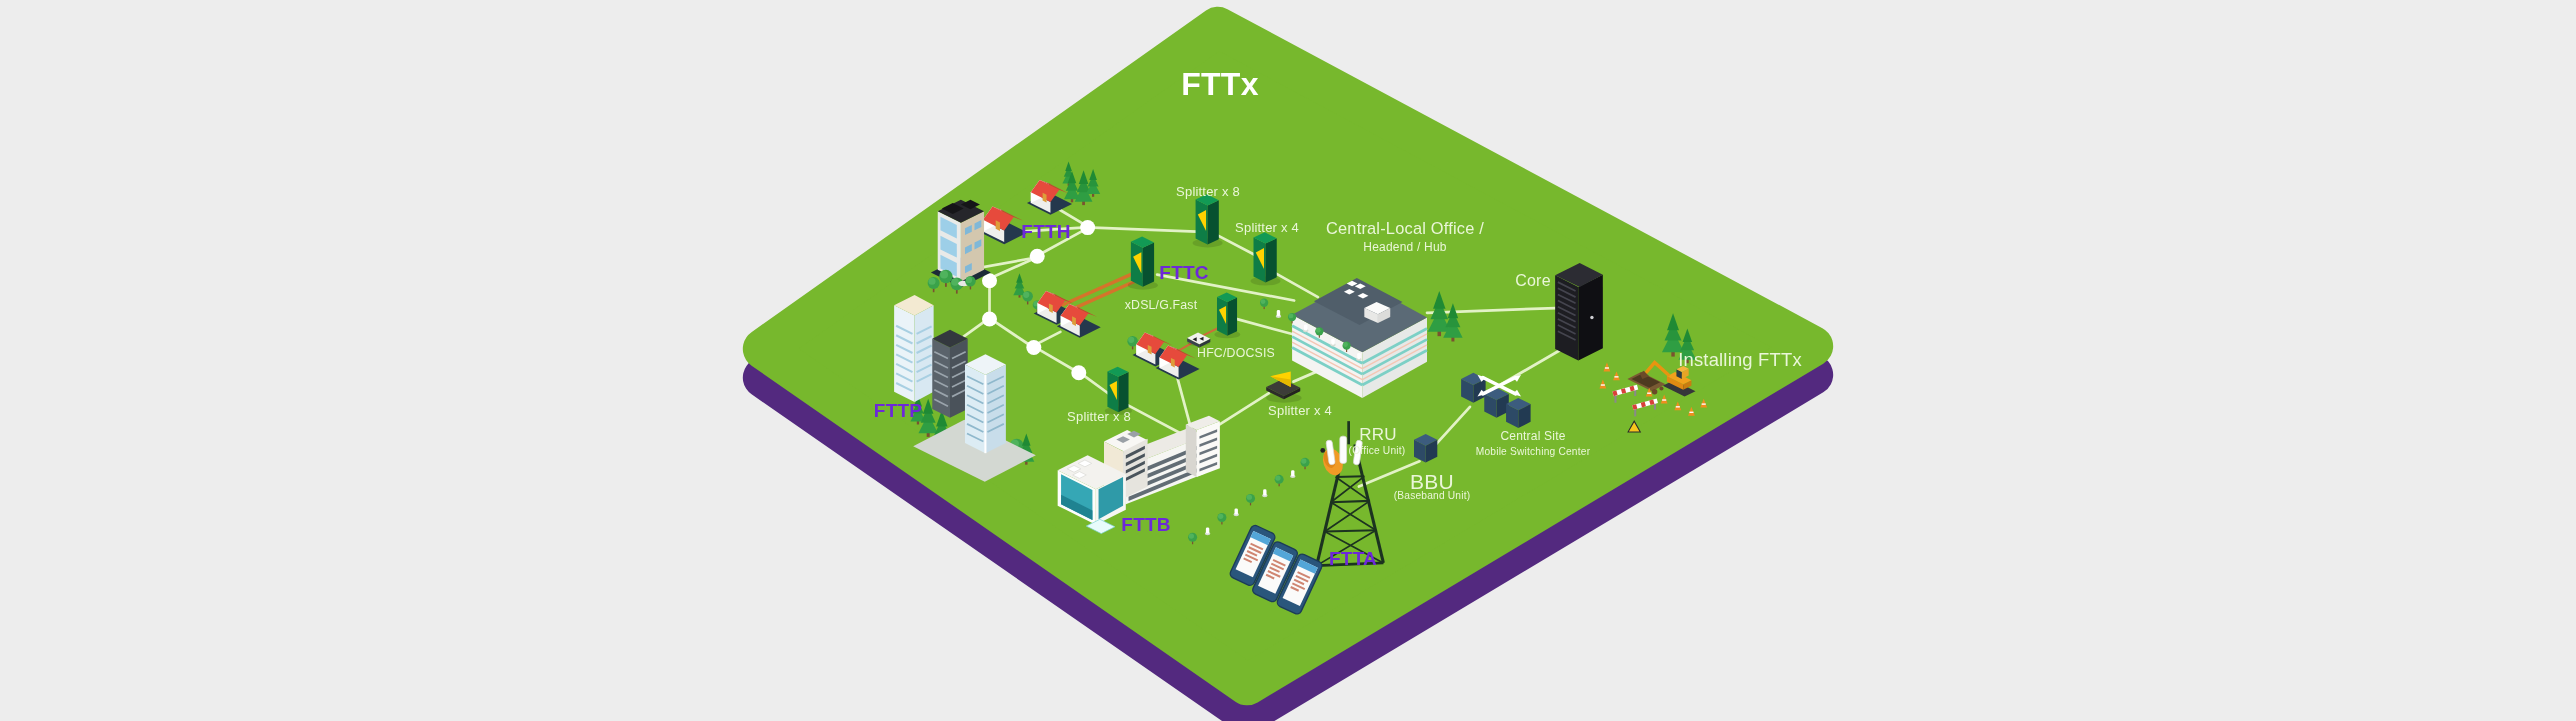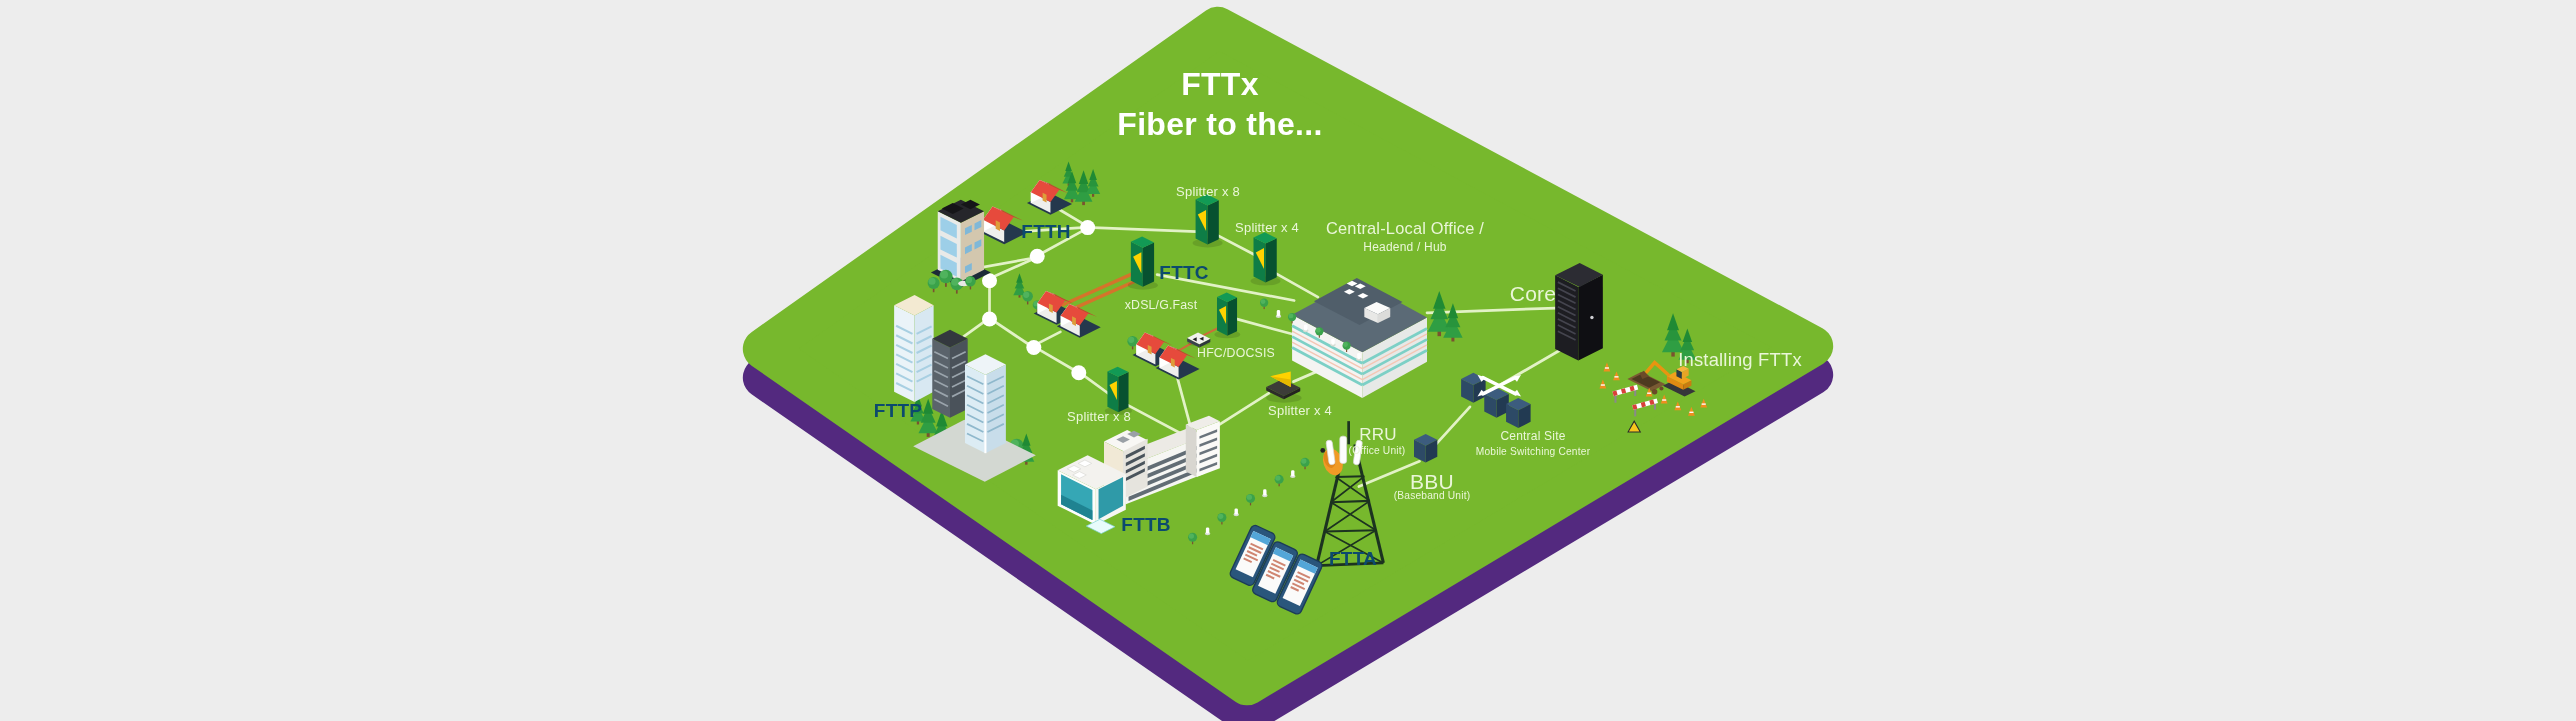--- a/index.html
+++ b/index.html
@@ -11,7 +11,7 @@
   .b{font-weight:bold;color:#0c4a6e;}
   .title{position:absolute;left:1220px;top:64px;transform:translateX(-50%);text-align:center;
          color:#ffffff;font-weight:bold;font-size:32px;line-height:40px;letter-spacing:0.3px;}
-  .sub{display:block;}
+  .sub{display:block;text-align:right;}
 </style>
 </head>
 <body>

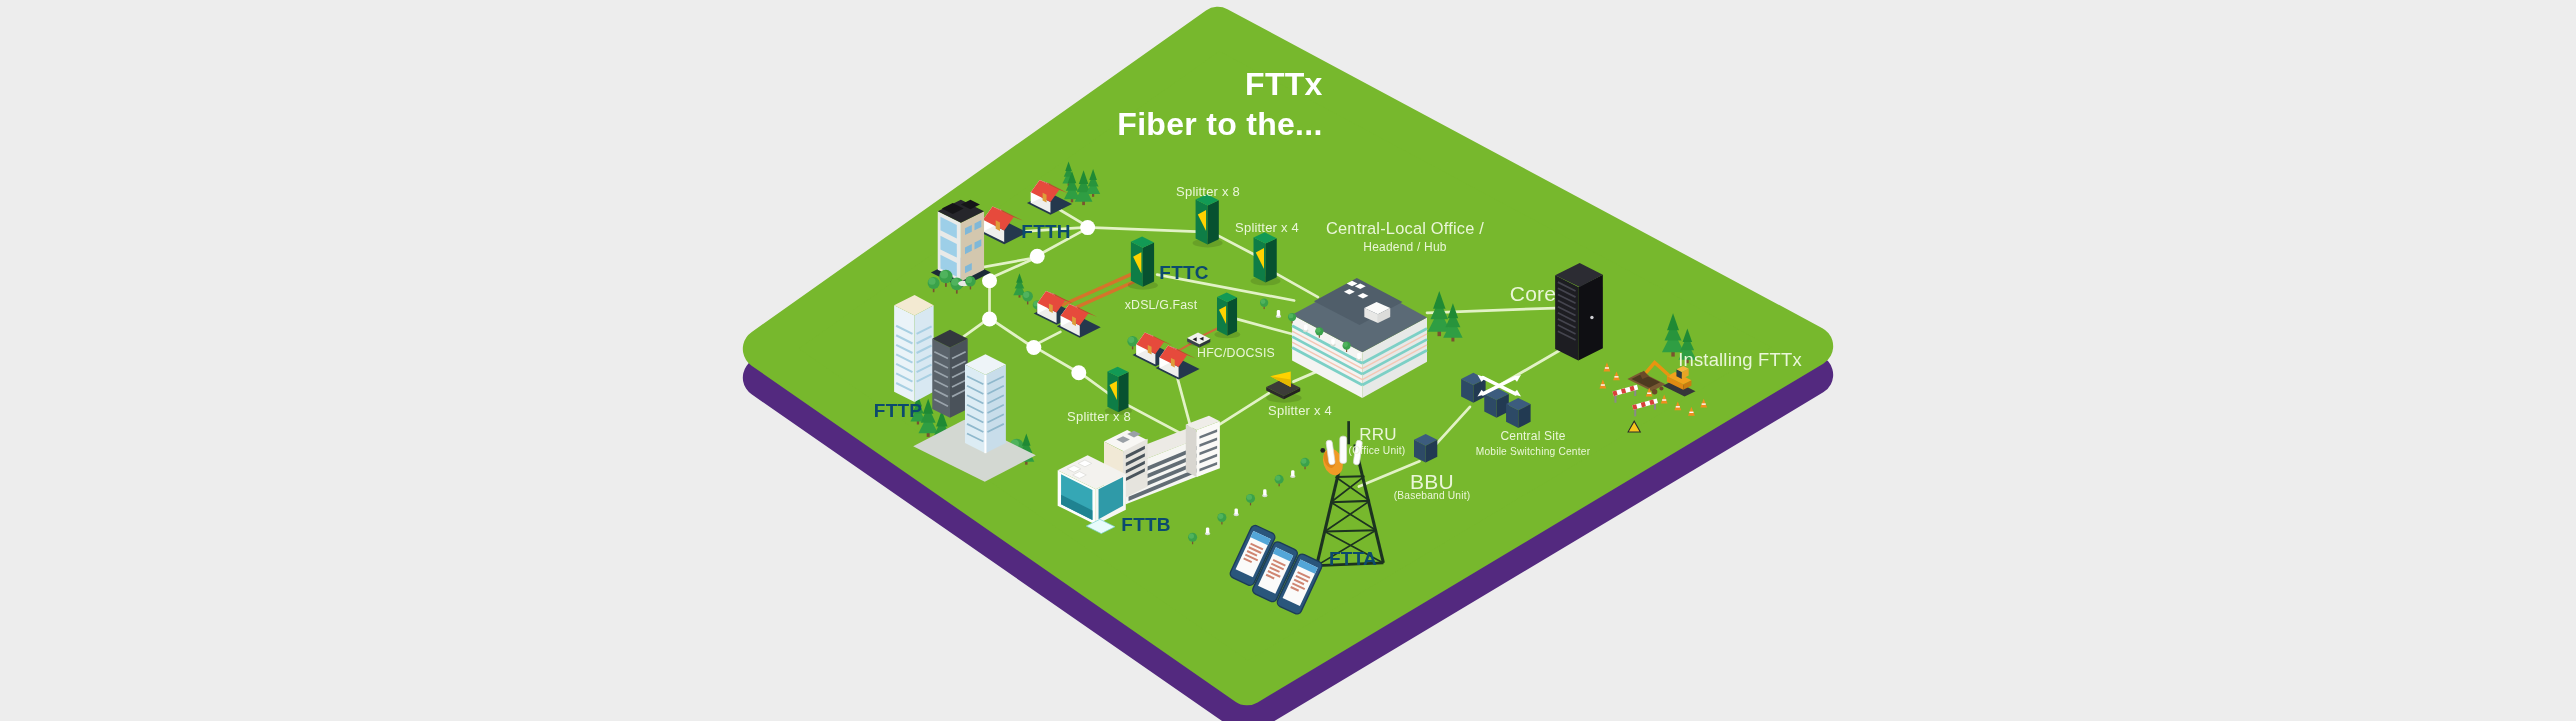--- a/index.html
+++ b/index.html
@@ -446,7 +446,6 @@
 
 <div class="title">
   <span class="sub">FTTx</span>
-  <span class="sub">Fiber to the...</span>
 </div>
 
 <div class="lbl b" style="left:1046px;top:232px;font-size:19px">FTTH</div>

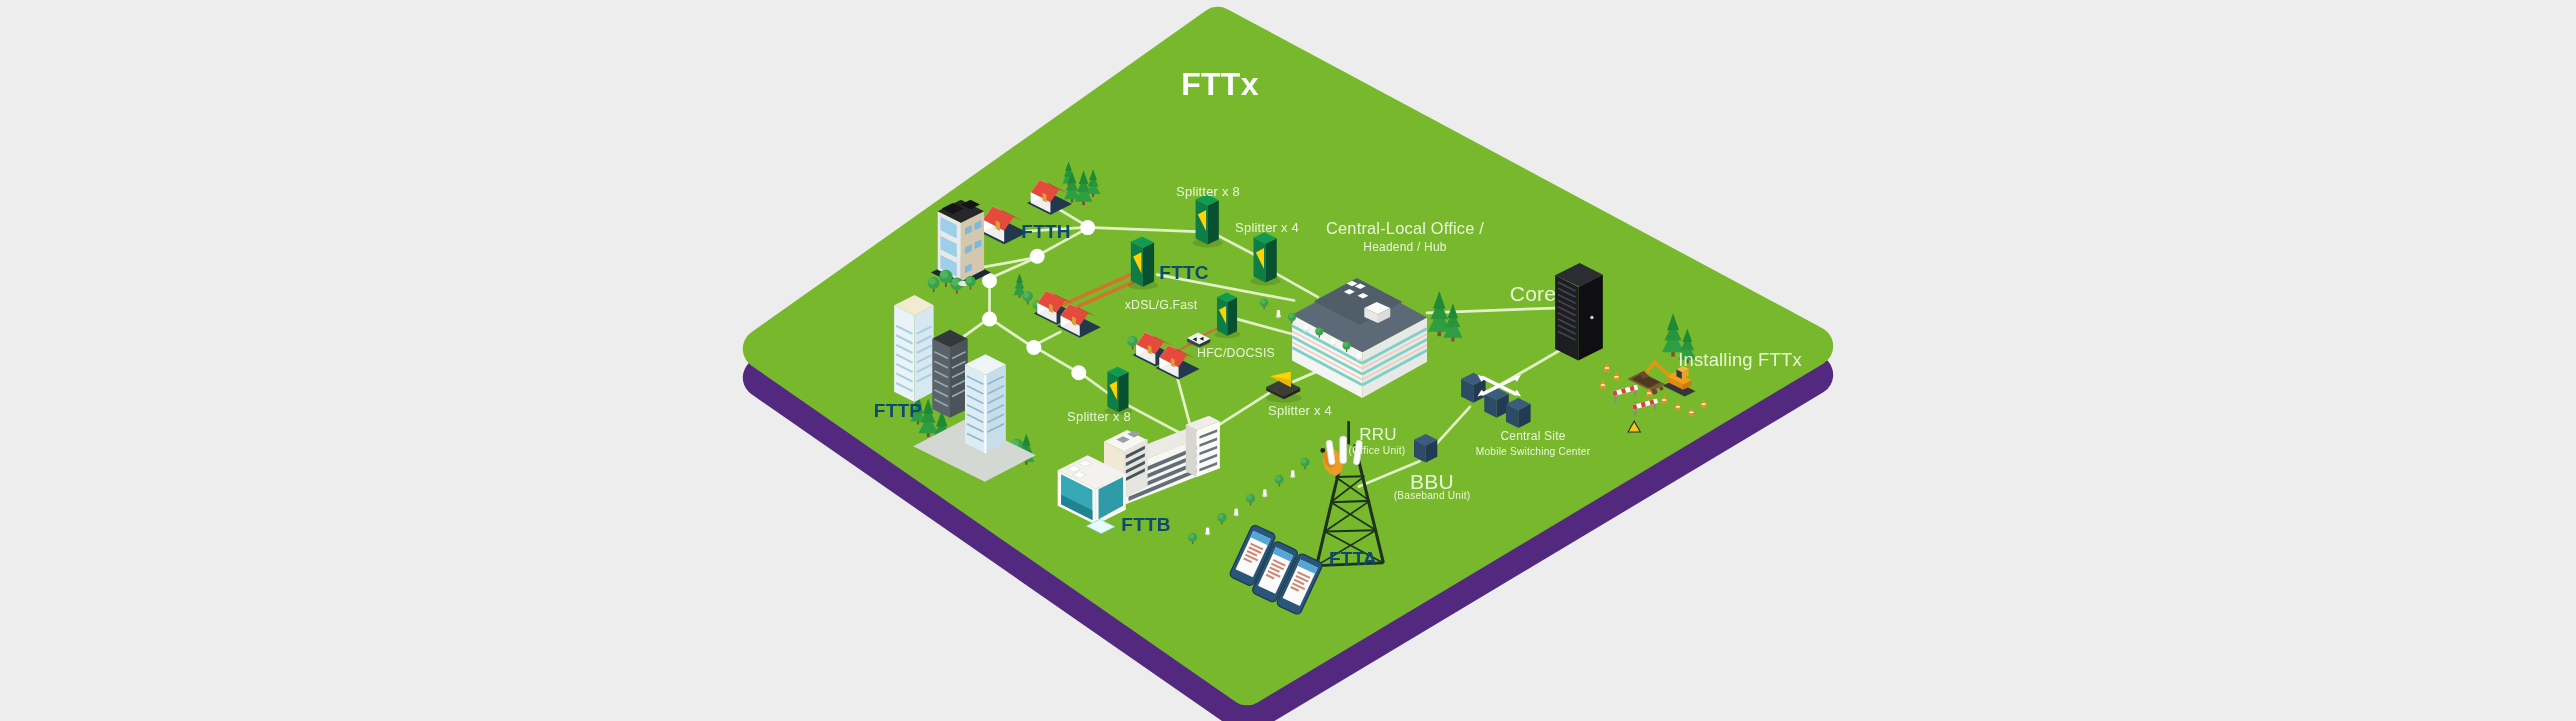--- a/index.html
+++ b/index.html
@@ -8,7 +8,7 @@
   .scene{position:absolute;left:0;top:0;}
   .lbl{position:absolute;transform:translate(-50%,-50%);color:#eaf6d8;text-align:left;
        white-space:nowrap;letter-spacing:0.2px;font-family:Liberation Sans, sans-serif;}
-  .b{font-weight:bold;color:#0c4a6e;}
+  .b{font-weight:bold;color:#6d28d9;}
   .title{position:absolute;left:1220px;top:64px;transform:translateX(-50%);text-align:center;
          color:#ffffff;font-weight:bold;font-size:32px;line-height:40px;letter-spacing:0.3px;}
   .sub{display:block;text-align:right;}

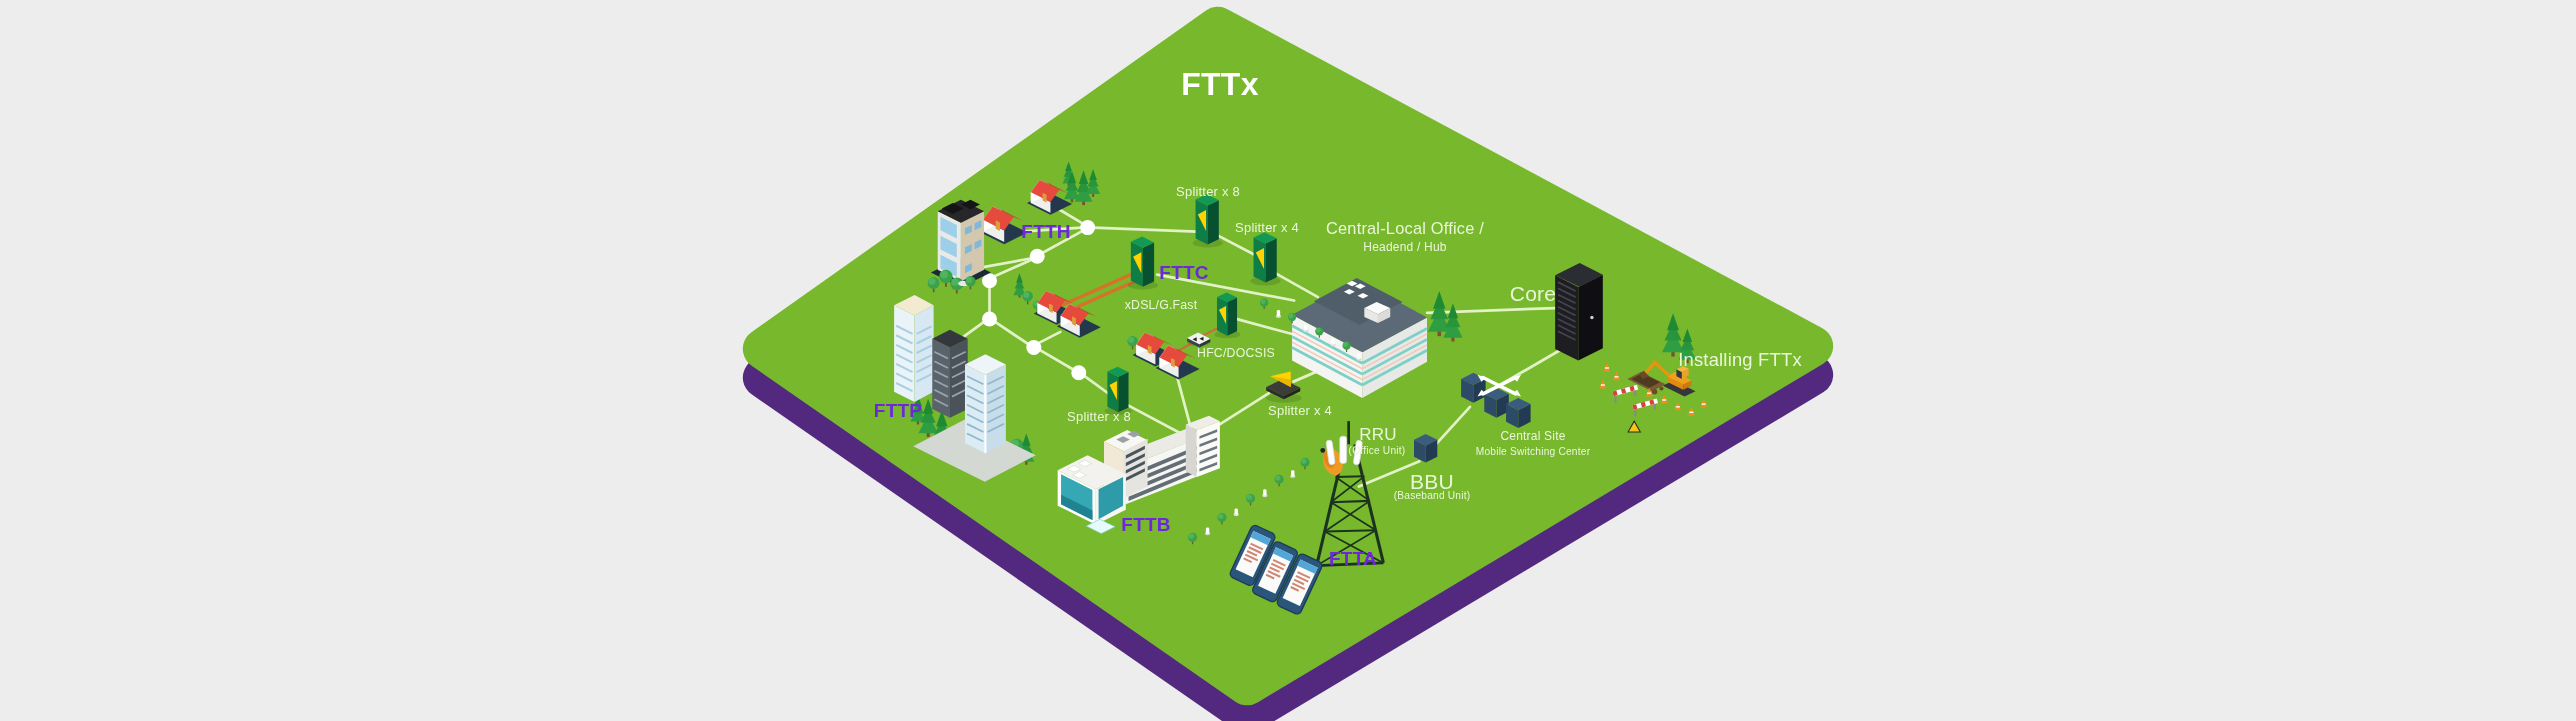--- a/index.html
+++ b/index.html
@@ -456,7 +456,7 @@
 <div class="lbl" style="left:1236px;top:353px;font-size:12.3px">HFC/DOCSIS</div>
 <div class="lbl" style="left:1405px;top:228px;font-size:16.4px">Central-Local Office /</div>
 <div class="lbl" style="left:1405px;top:247px;font-size:12px">Headend / Hub</div>
-<div class="lbl" style="left:1533px;top:294px;font-size:21px">Core</div>
+<div class="lbl" style="left:1533px;top:281px;font-size:16px">Core</div>
 <div class="lbl" style="left:1740px;top:360px;font-size:18.4px">Installing FTTx</div>
 <div class="lbl" style="left:1533px;top:436px;font-size:12px">Central Site</div>
 <div class="lbl" style="left:1533px;top:451px;font-size:10.2px">Mobile Switching Center</div>

